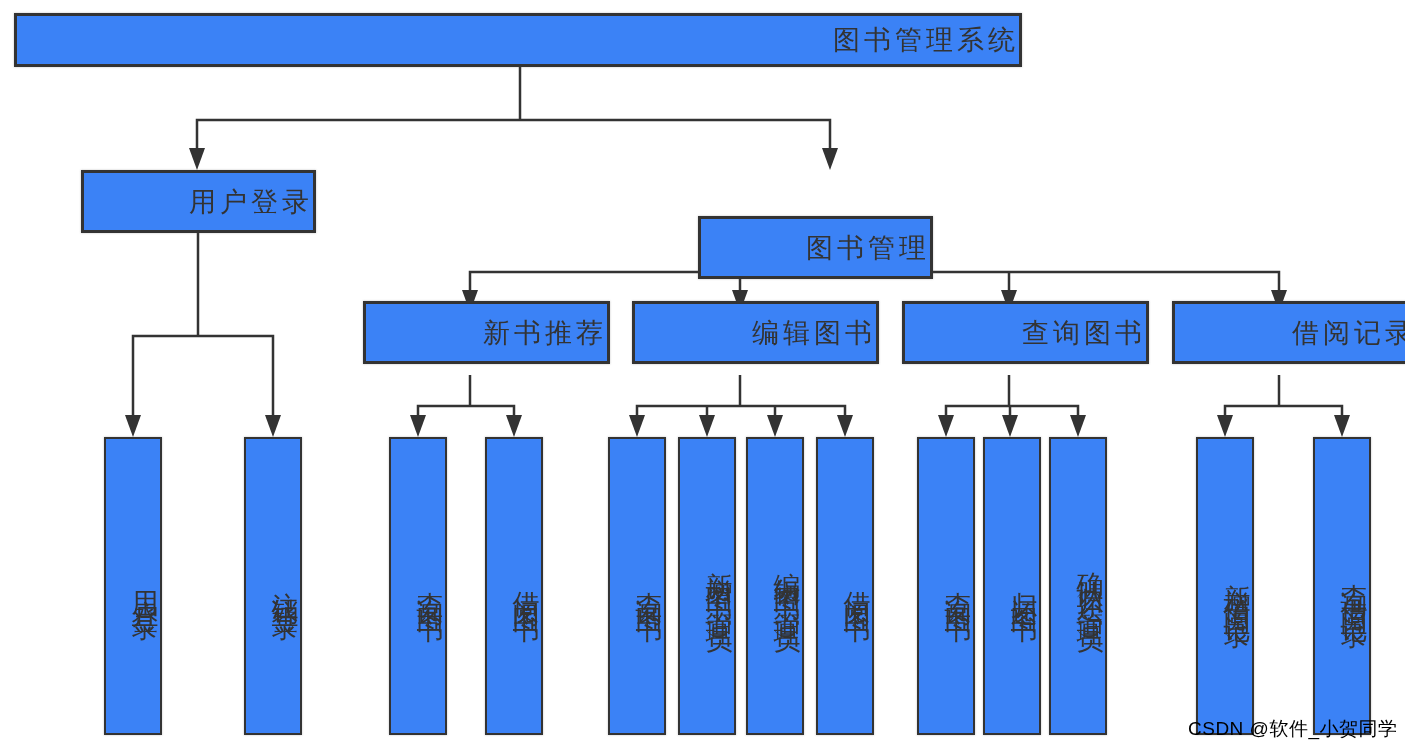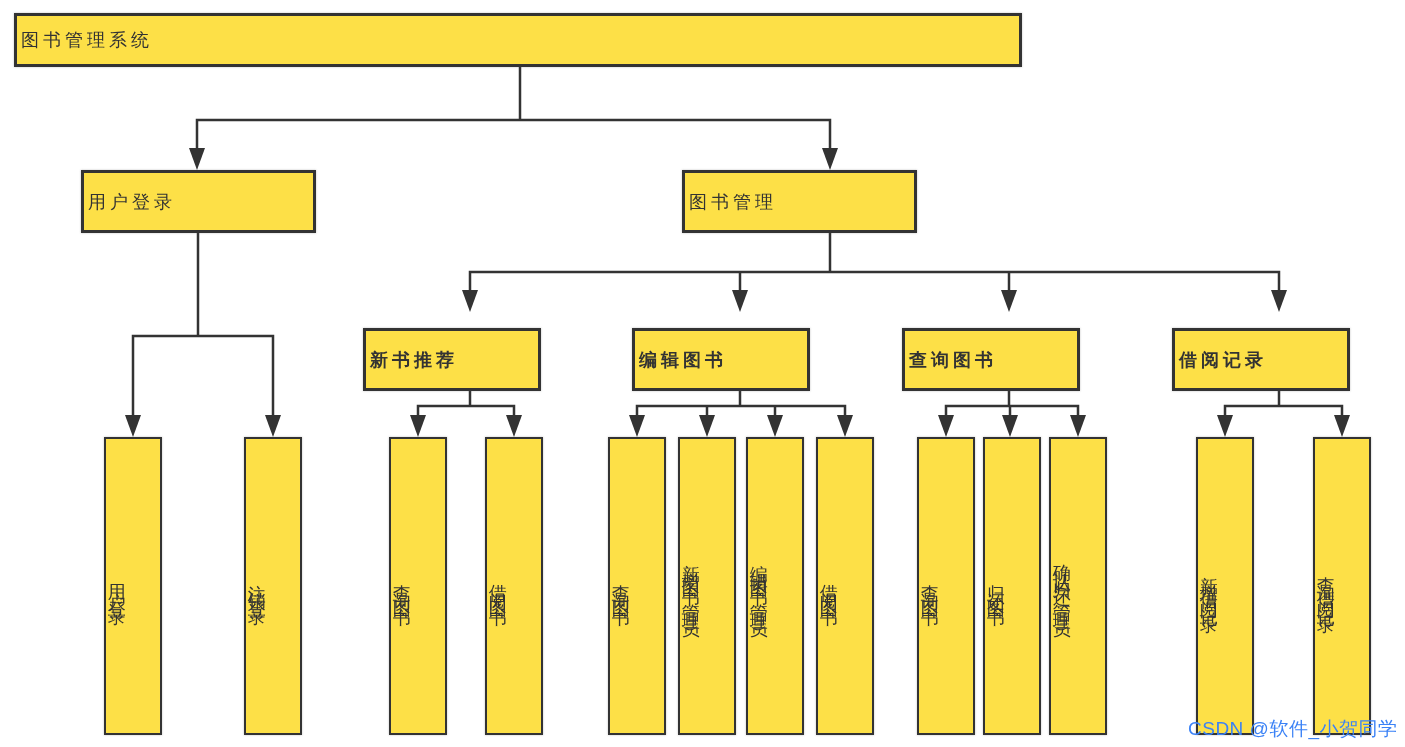--- a/index.html
+++ b/index.html
@@ -32,14 +32,14 @@
   .box {
     position: absolute;
     box-sizing: border-box;
-    background: #fde047;
+    background: #3b82f6;
     border: 3px solid #333333;
     box-shadow: 0 0 2px rgba(80,80,80,0.35);
     display: flex;
     align-items: center;
-    justify-content: flex-start;
+    justify-content: flex-end;
     color: #333333;
-    font-size: 18px;
+    font-size: 27px;
     z-index: 1;
   }
   .box .label {

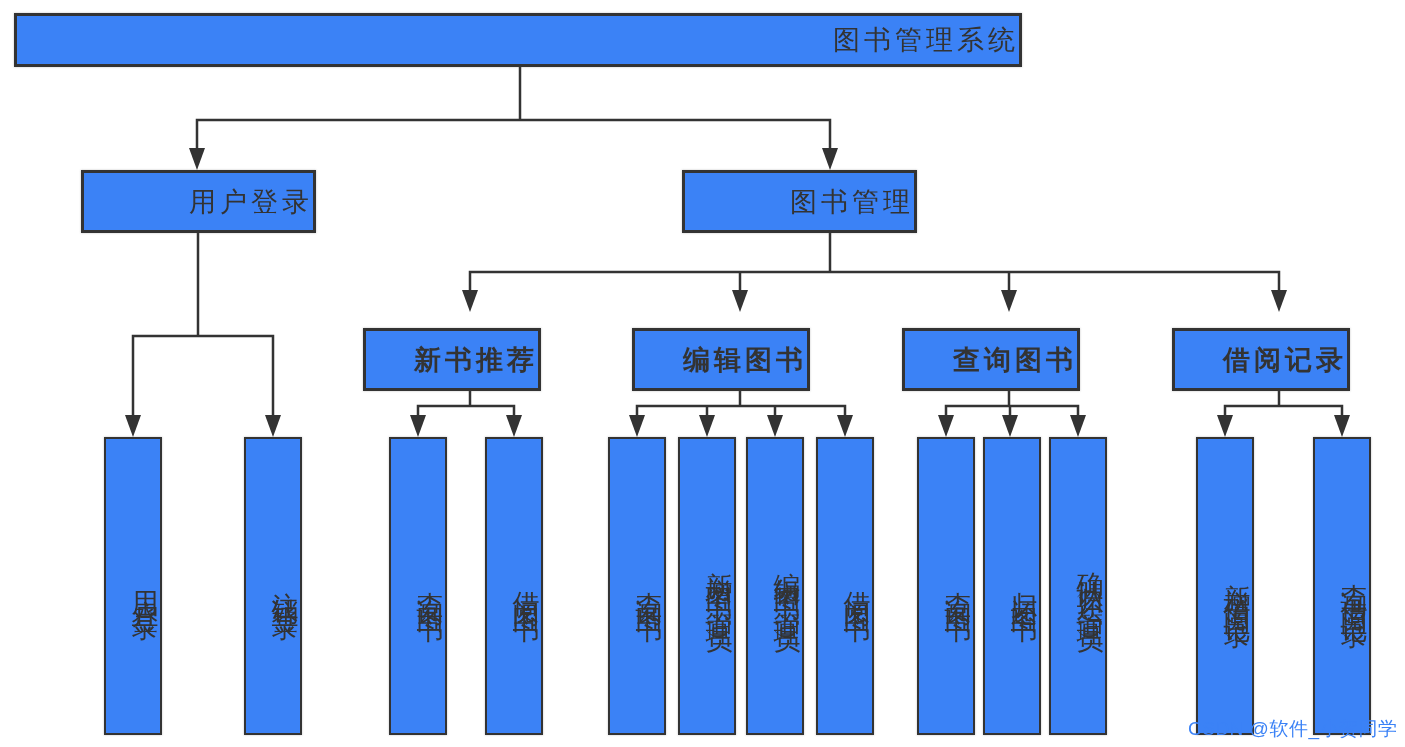--- a/index.html
+++ b/index.html
@@ -65,7 +65,7 @@
   
   .n-l2 { top: 170px; width: 235px; height: 63px; }
   .n-user-login { left: 81px; }
-  .n-book-mgmt  { left: 682px; }
+  .n-book-mgmt  { left: 698px; margin-top: 46px; }
   
   .n-l3 { top: 328px; width: 178px; height: 63px; font-weight: bold; }
   .n-newbook  { left: 363px; }

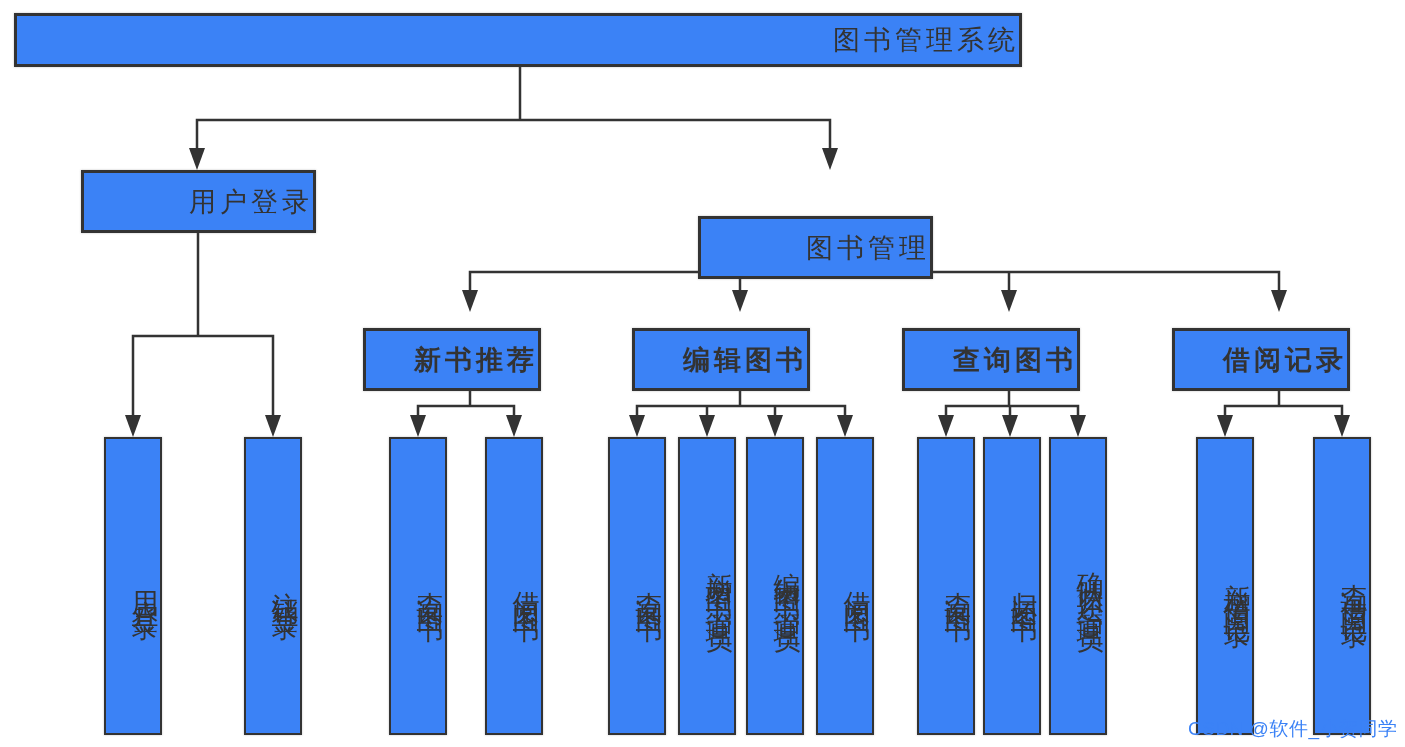--- a/index.html
+++ b/index.html
@@ -67,7 +67,7 @@
   .n-user-login { left: 81px; }
   .n-book-mgmt  { left: 698px; margin-top: 46px; }
   
-  .n-l3 { top: 328px; width: 178px; height: 63px; font-weight: bold; }
+  .n-l3 { top: 301px; width: 247px; height: 63px; }
   .n-newbook  { left: 363px; }
   .n-borrow   { left: 632px; }
   .n-current  { left: 902px; }

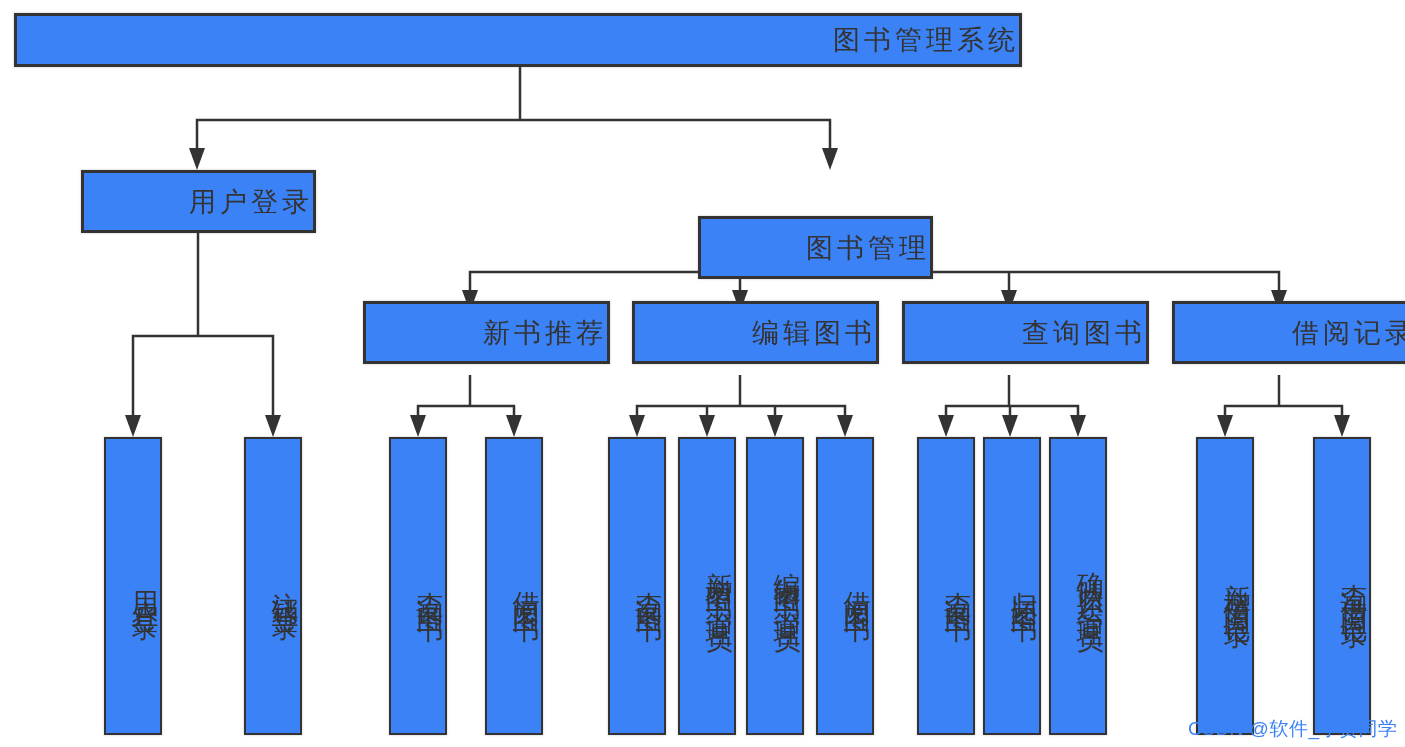--- a/index.html
+++ b/index.html
@@ -92,7 +92,7 @@
     top: 716px;
     z-index: 2;
     font-size: 19px;
-    color: #3b82f6;
+    color: #000000;
     letter-spacing: 0.5px;
     white-space: nowrap;
   }

